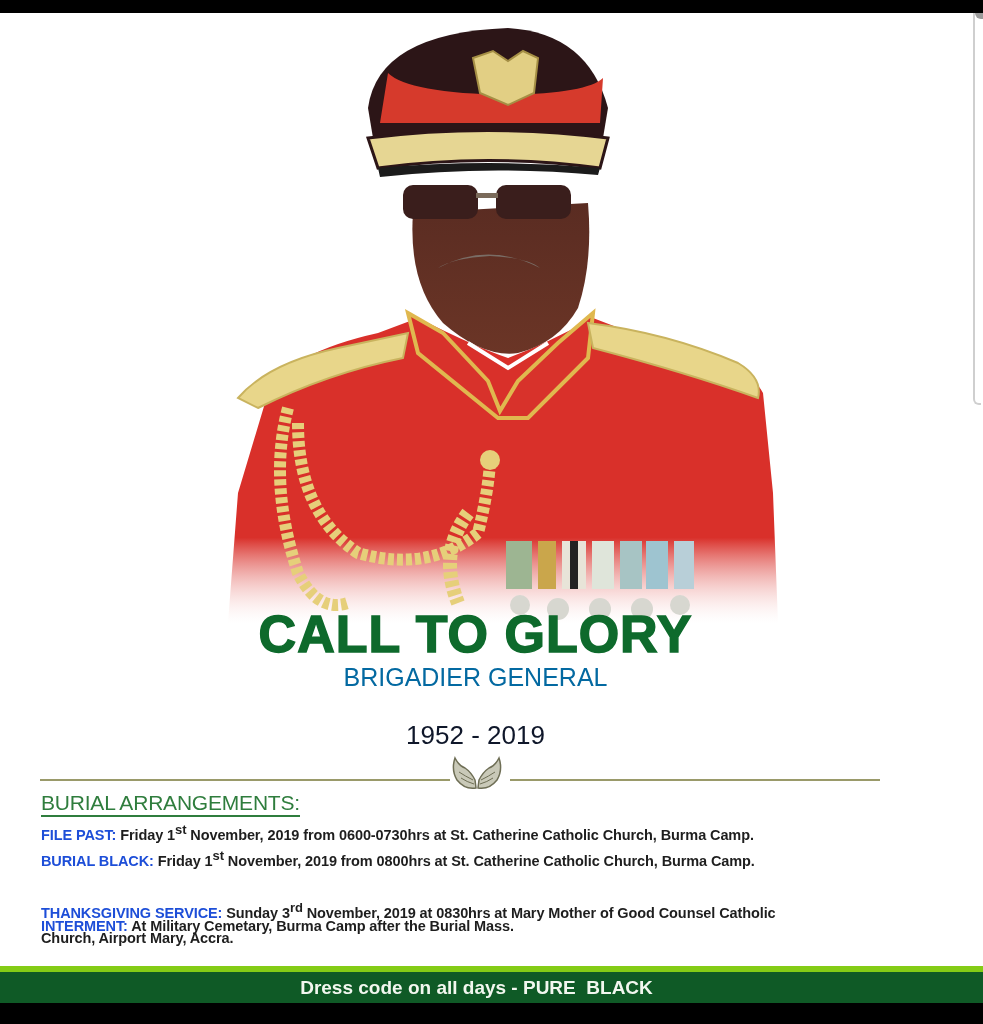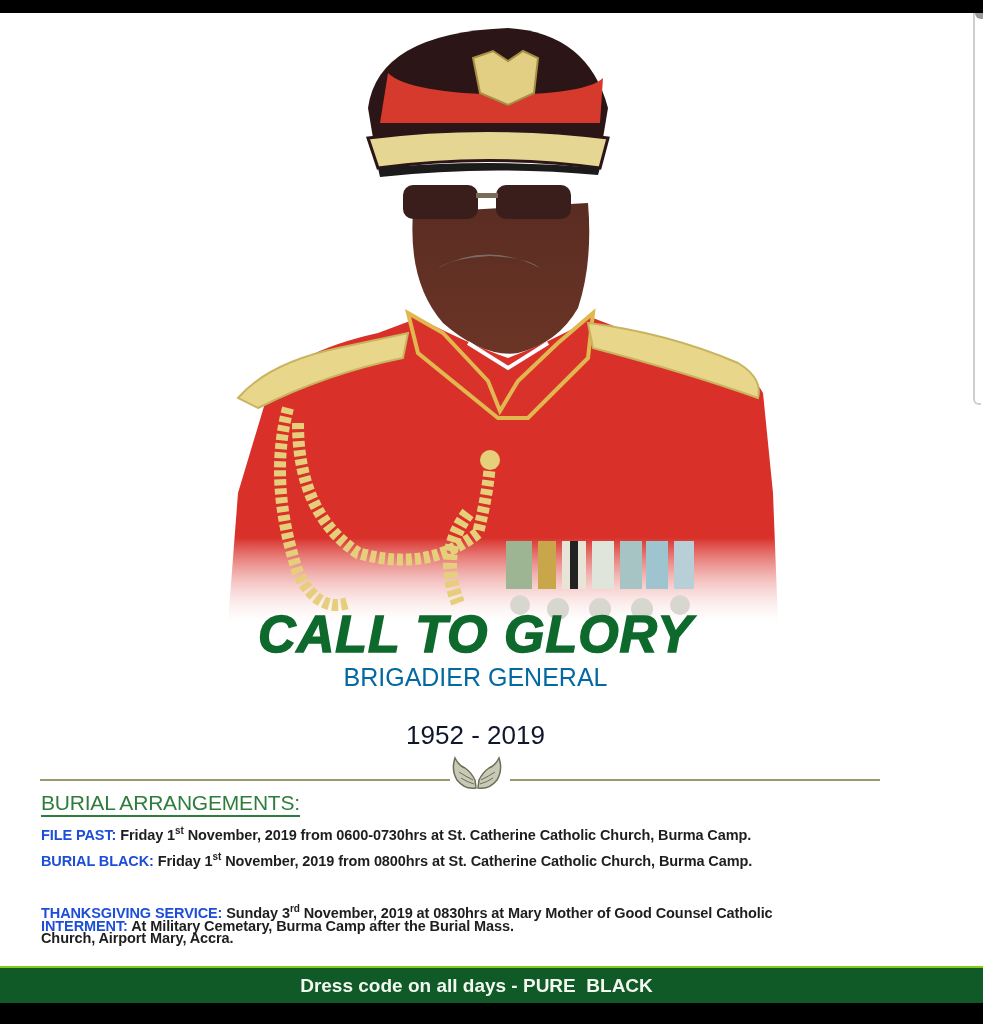--- a/index.html
+++ b/index.html
@@ -14,7 +14,7 @@
     .portrait { position: absolute; left: 228px; top: 0; width: 560px; height: 610px; }
     .portrait svg { width: 100%; height: 100%; display: block; }
 
-    .headline { position: absolute; left: 0; top: 592px; width: 951px; text-align: center; font-family: "Liberation Sans", sans-serif; font-weight: 900; font-size: 52px; letter-spacing: 1px; color: #0e6a2c; -webkit-text-stroke: 1.5px #0e6a2c; line-height: 58px; font-style: italic; }
+    .headline { position: absolute; left: 0; top: 592px; width: 951px; text-align: center; font-family: "Liberation Sans", sans-serif; font-weight: 900; font-size: 52px; letter-spacing: 1px; color: #0e6a2c; -webkit-text-stroke: 1.5px #0e6a2c; line-height: 58px; }
     .rank { position: absolute; left: 0; top: 650px; width: 951px; text-align: center; font-size: 25px; color: #0369a1; line-height: 28px; }
     .name { position: absolute; left: 0; top: 679px; width: 951px; text-align: center; font-size: 25px; font-weight: bold; color: #1b1b1b; line-height: 28px; }
     .years { position: absolute; left: 0; top: 707px; width: 951px; text-align: center; font-size: 26px; color: #0f172a; line-height: 30px; }

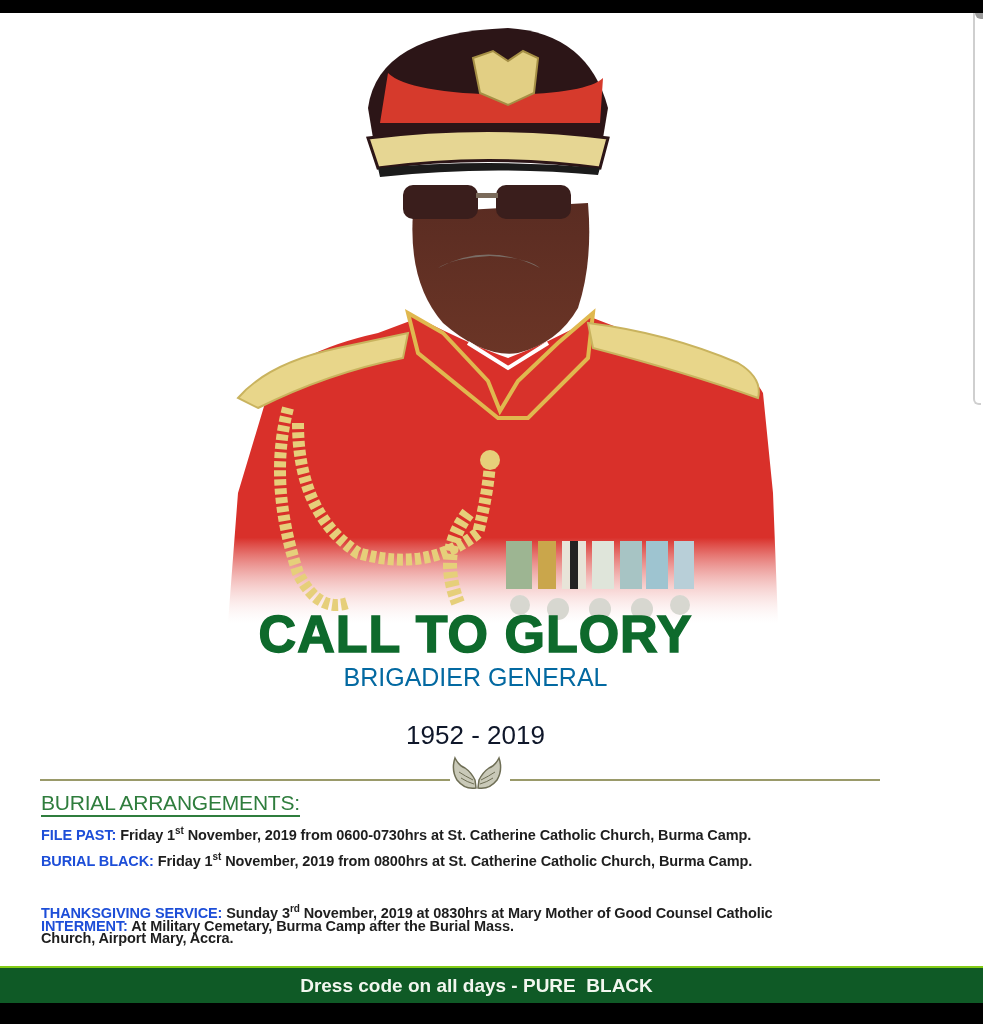--- a/index.html
+++ b/index.html
@@ -27,7 +27,7 @@
     .section-title { position: absolute; left: 41px; top: 778px; font-size: 21px; color: #2f7d3d; border-bottom: 2px solid #2f7d3d; line-height: 24px; letter-spacing: -0.2px; }
     .arr { position: absolute; left: 41px; font-size: 14.5px; color: #1e1e1e; line-height: 20px; font-weight: bold; letter-spacing: -0.1px; white-space: nowrap; }
     .arr .lbl { color: #1d4ed8; }
-    .arr sup { font-size: 10px; vertical-align: 6px; line-height: 0; }
+    .arr sup { font-size: 13px; vertical-align: 6px; line-height: 0; }
     .arr.r1 { top: 812px; }
     .arr.r2 { top: 838px; }
     .arr.r3 { top: 864px; margin-top: 39px; }

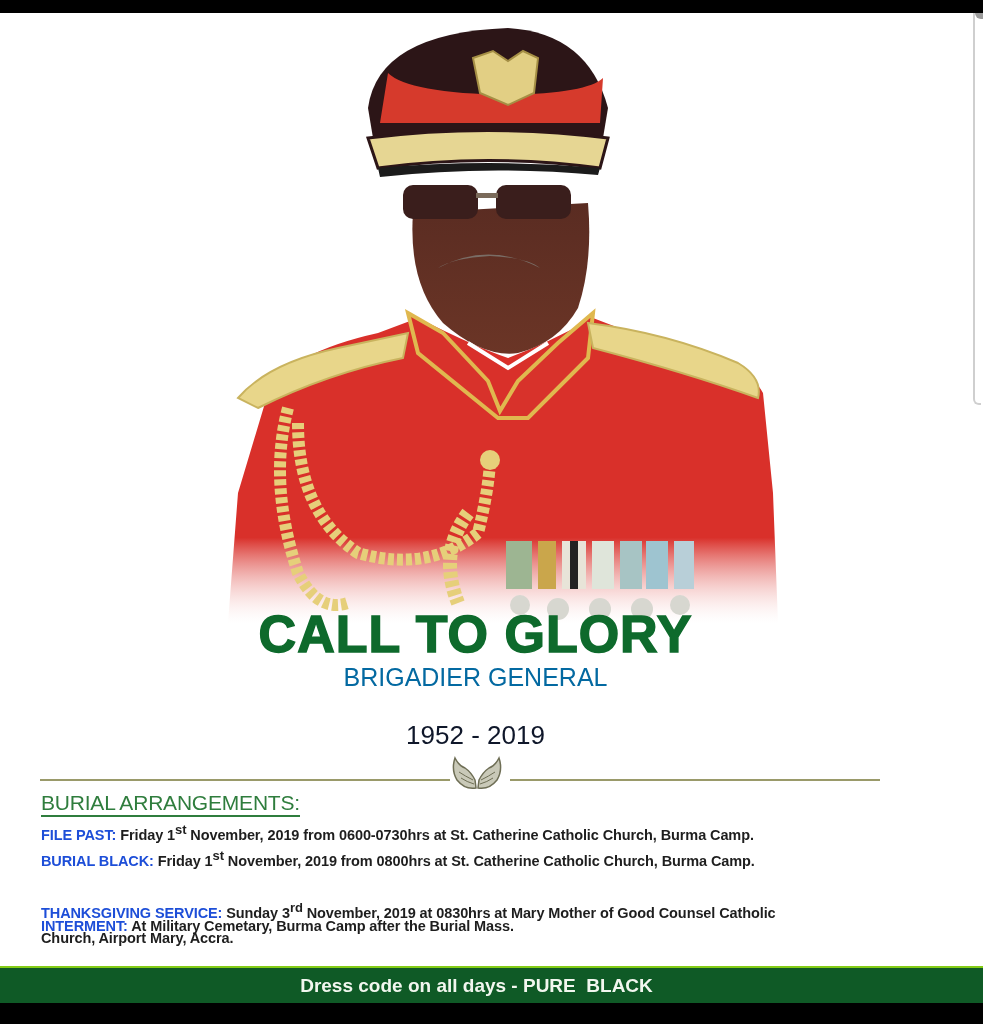--- a/index.html
+++ b/index.html
@@ -34,7 +34,7 @@
     .arr.r4 { top: 890px; }
     .arr.r5 { top: 915px; }
 
-    .dress-banner { position: absolute; left: 0; top: 966px; width: 983px; height: 37px; background: #0f5a26; border-top: 2px solid #84cc16; display: flex; align-items: center; justify-content: center; }
+    .dress-banner { position: absolute; left: 0; top: 966px; width: 983px; height: 37px; background: #0f5a26; border-top: 6px solid #84cc16; display: flex; align-items: center; justify-content: center; }
     .dress-banner span { color: #f2f7ef; font-size: 19px; font-weight: bold; letter-spacing: 0px; padding-right: 30px; white-space: pre; }
     .bottom-bar { position: absolute; left: 0; top: 1003px; width: 983px; height: 21px; background: #000; }
   </style>

